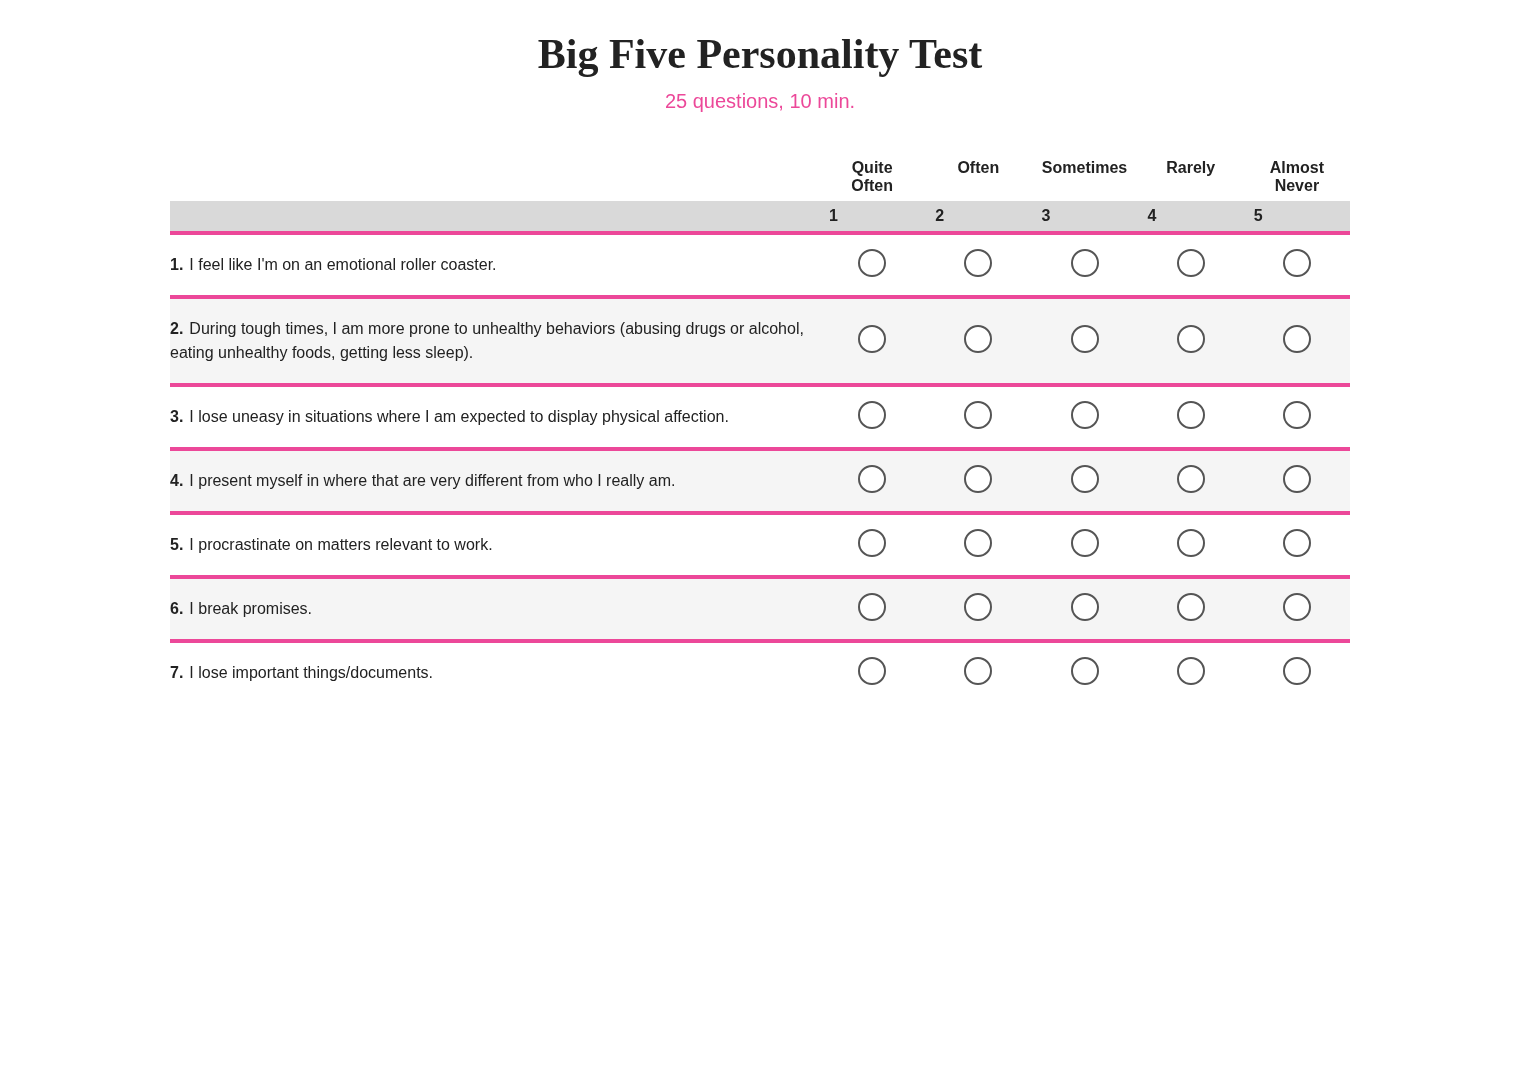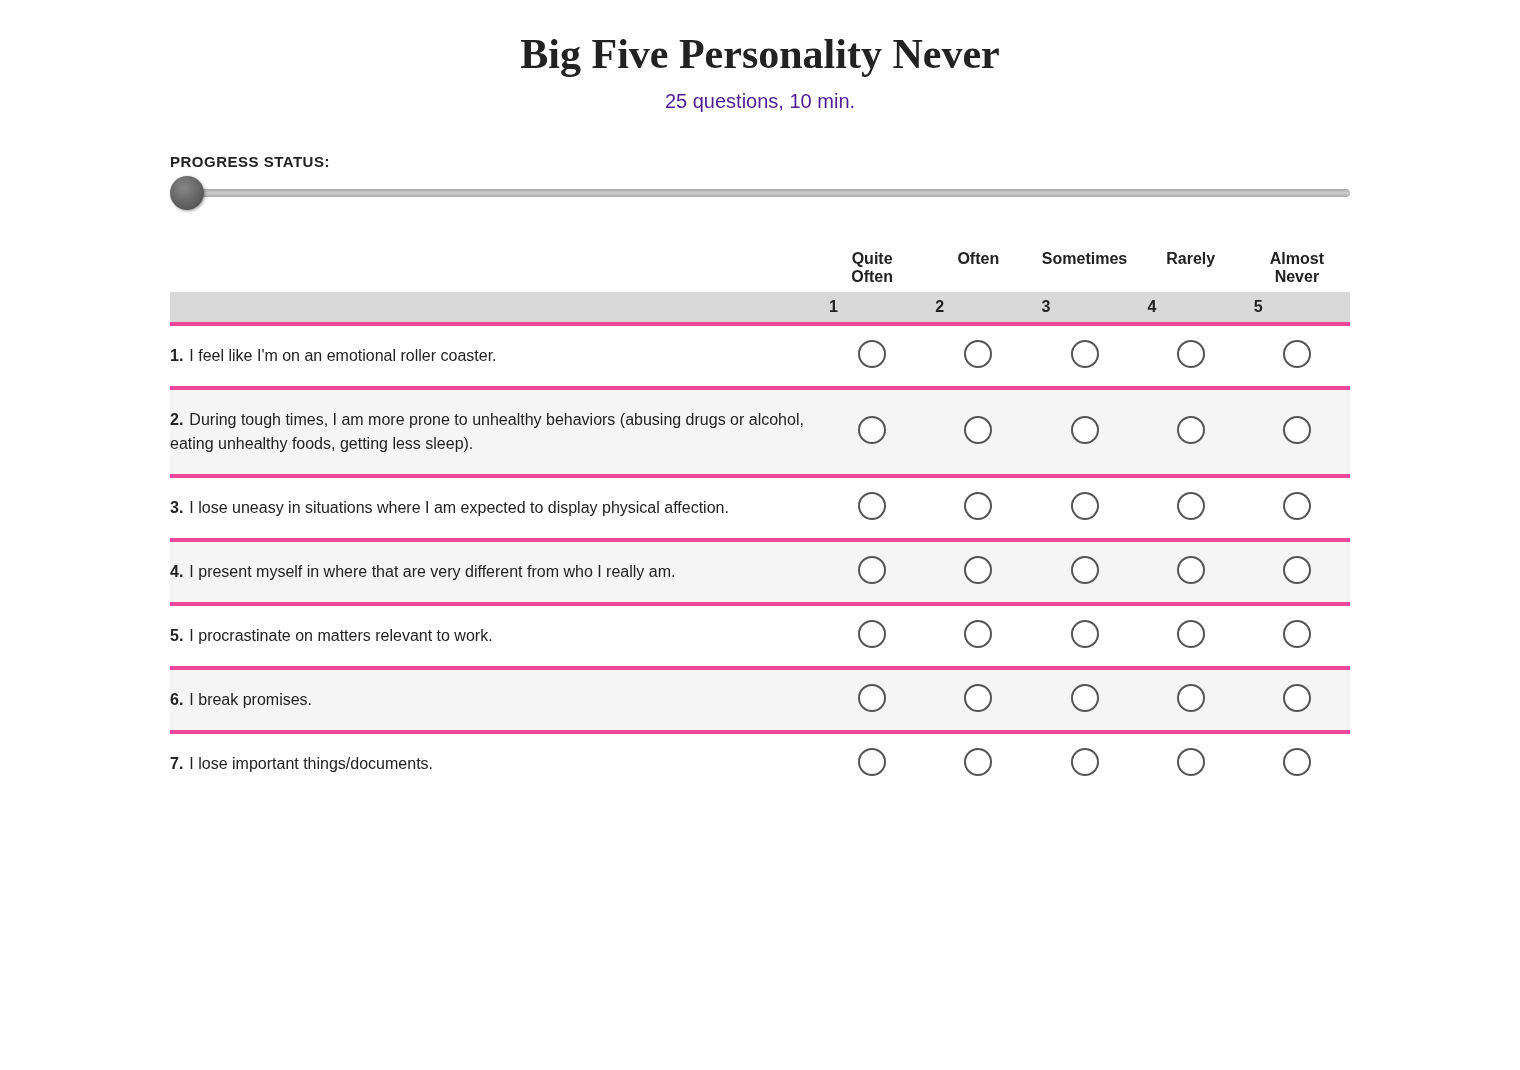--- a/index.html
+++ b/index.html
@@ -171,7 +171,7 @@
 <body>
 
 <div class="page-container">
-  <h1 class="page-title">Big Five Personality Never</h1>
+  <h1 class="page-title">Big Five Personality Test</h1>
   <p class="page-subtitle">25 questions, 10 min.</p>
 
   <div class="progress-section">

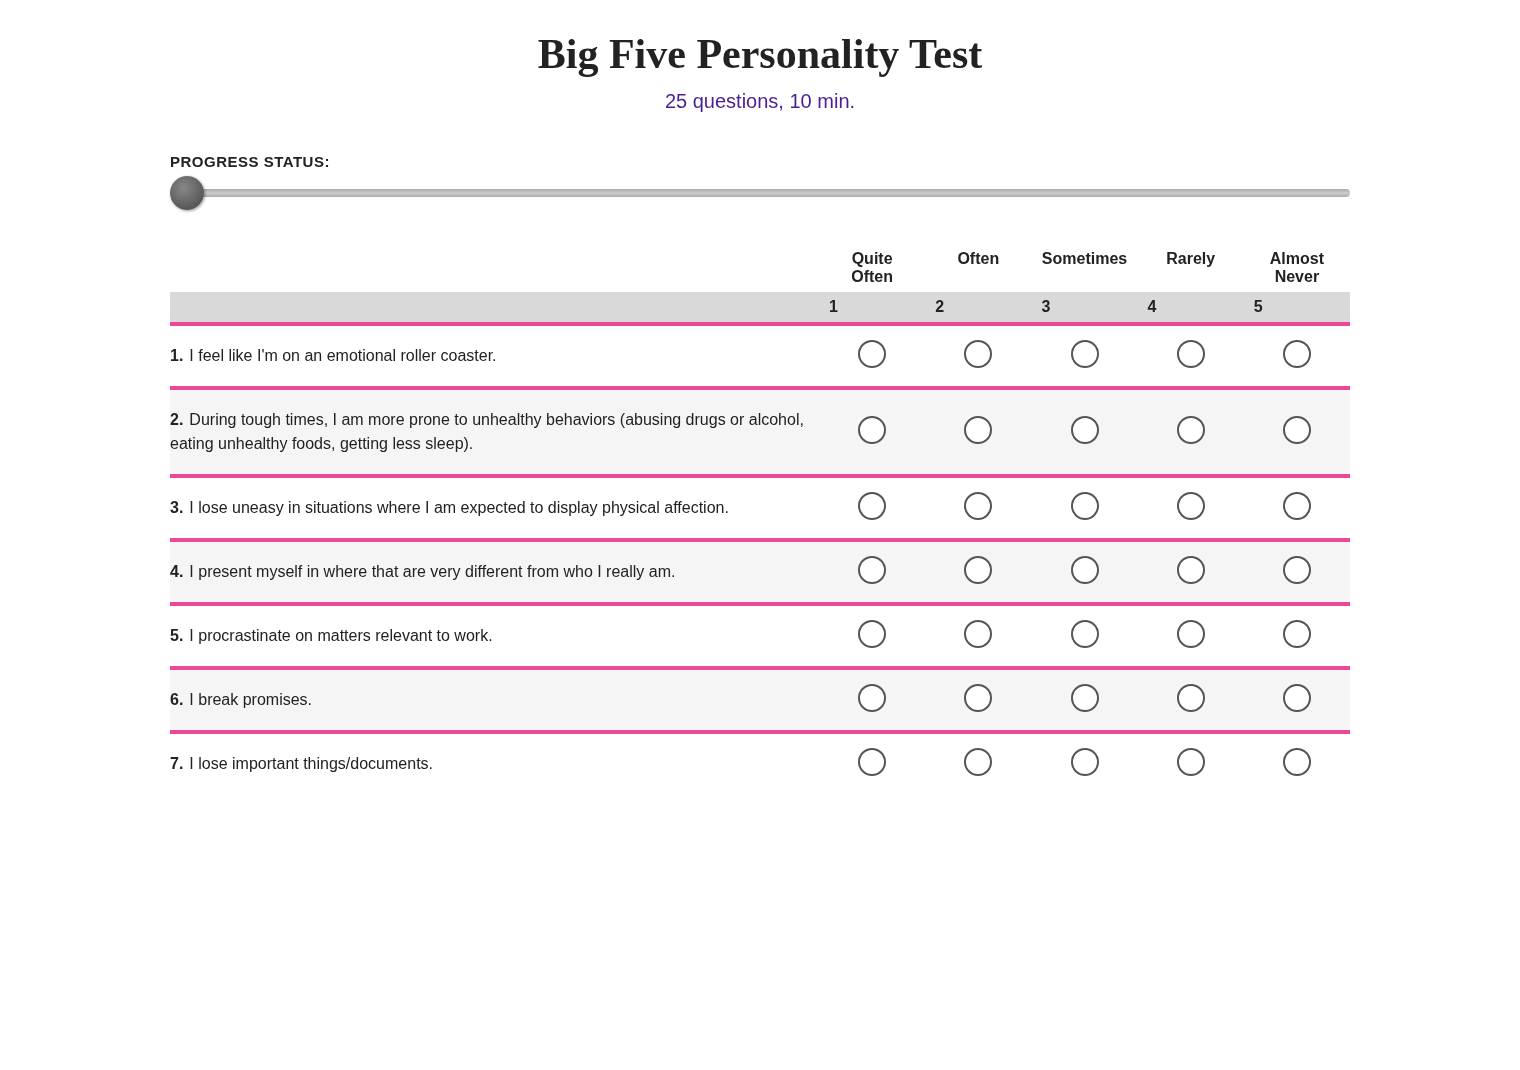--- a/index.html
+++ b/index.html
@@ -33,7 +33,7 @@
     .page-subtitle {
       text-align: center;
       font-size: 20px;
-      color: #4c1d95;
+      color: #ec4899;
       margin-bottom: 40px;
       font-family: Arial, sans-serif;
     }

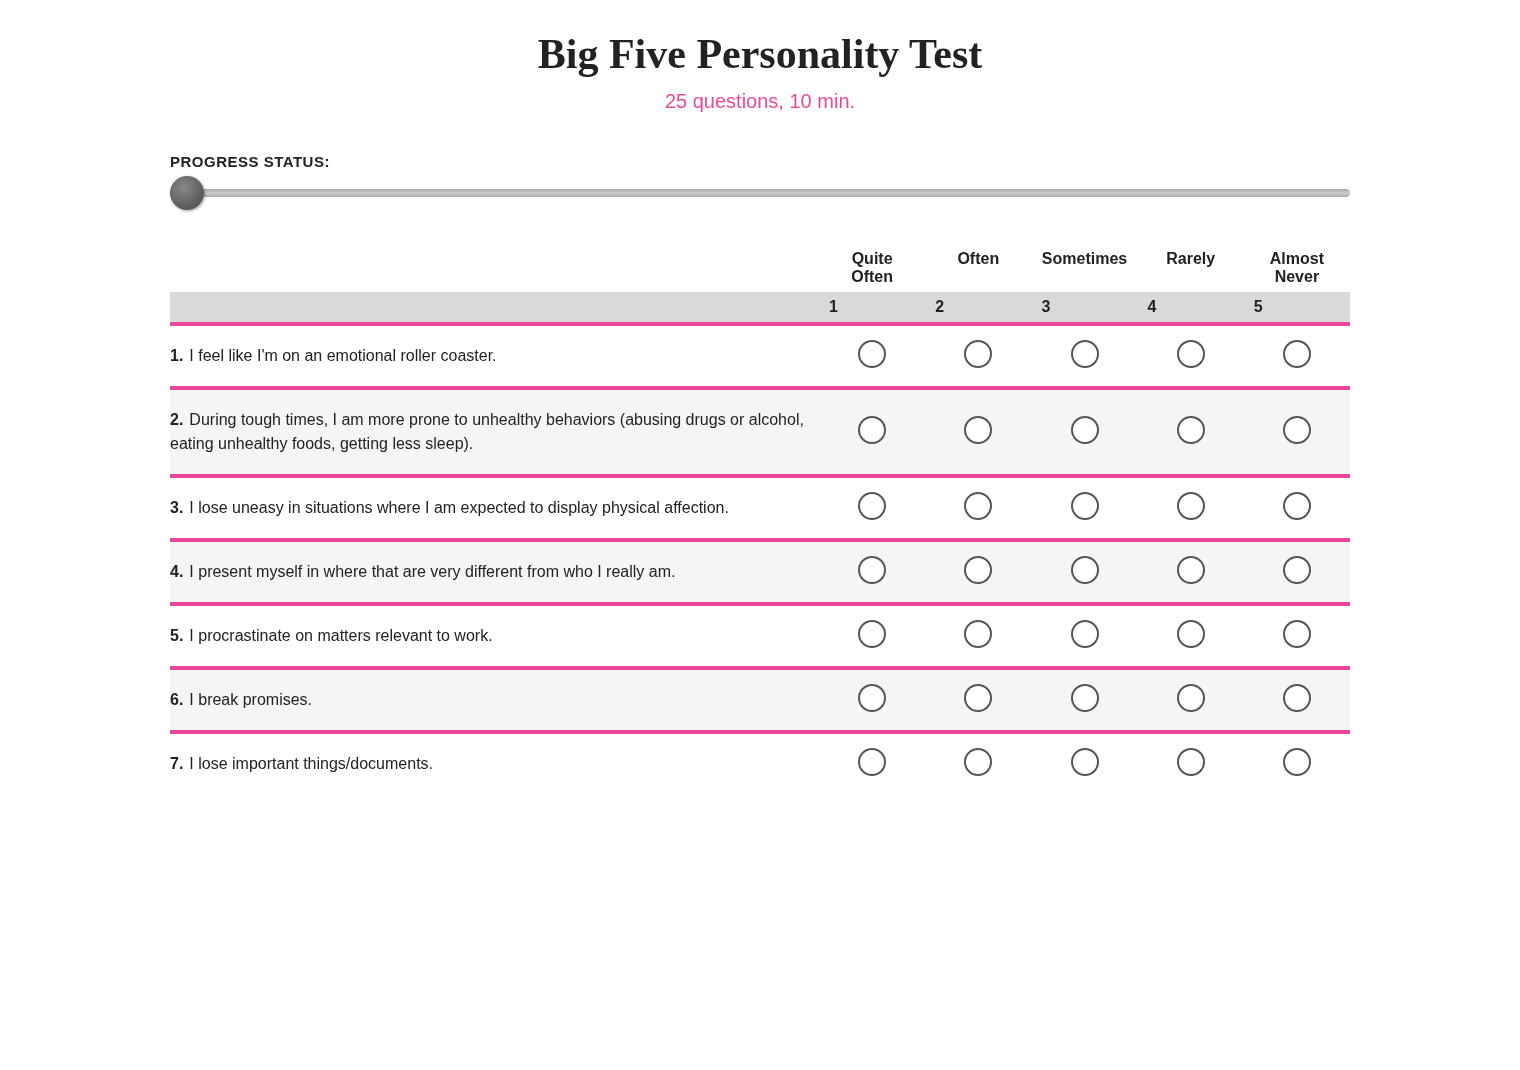--- a/index.html
+++ b/index.html
@@ -174,14 +174,6 @@
   <h1 class="page-title">Big Five Personality Test</h1>
   <p class="page-subtitle">25 questions, 10 min.</p>
 
-  <div class="progress-section">
-    <div class="progress-label">PROGRESS STATUS:</div>
-    <div class="progress-bar-container">
-      <div class="progress-track">
-        <div class="progress-thumb"></div>
-      </div>
-    </div>
-  </div>
 
   <div class="table-section">
     <table class="rating-table">

